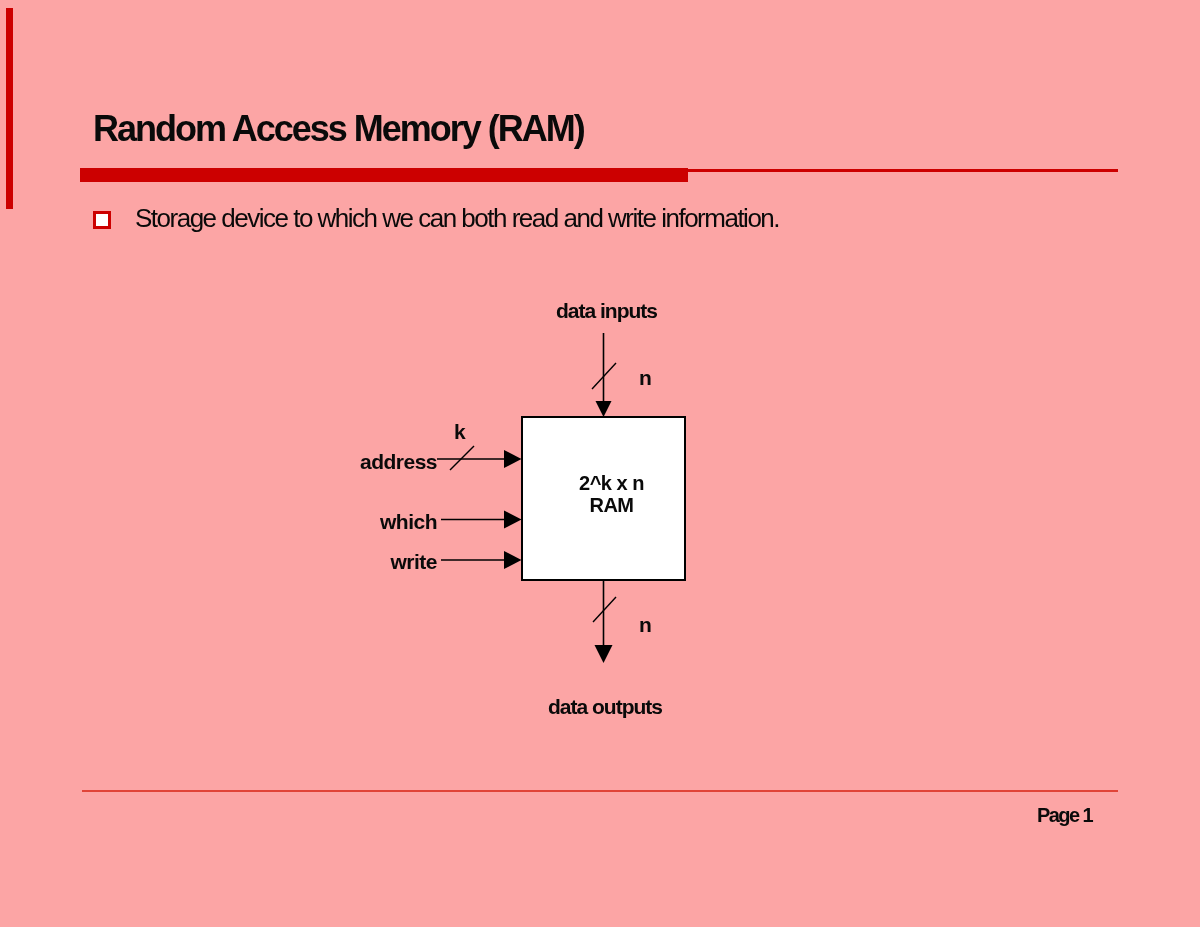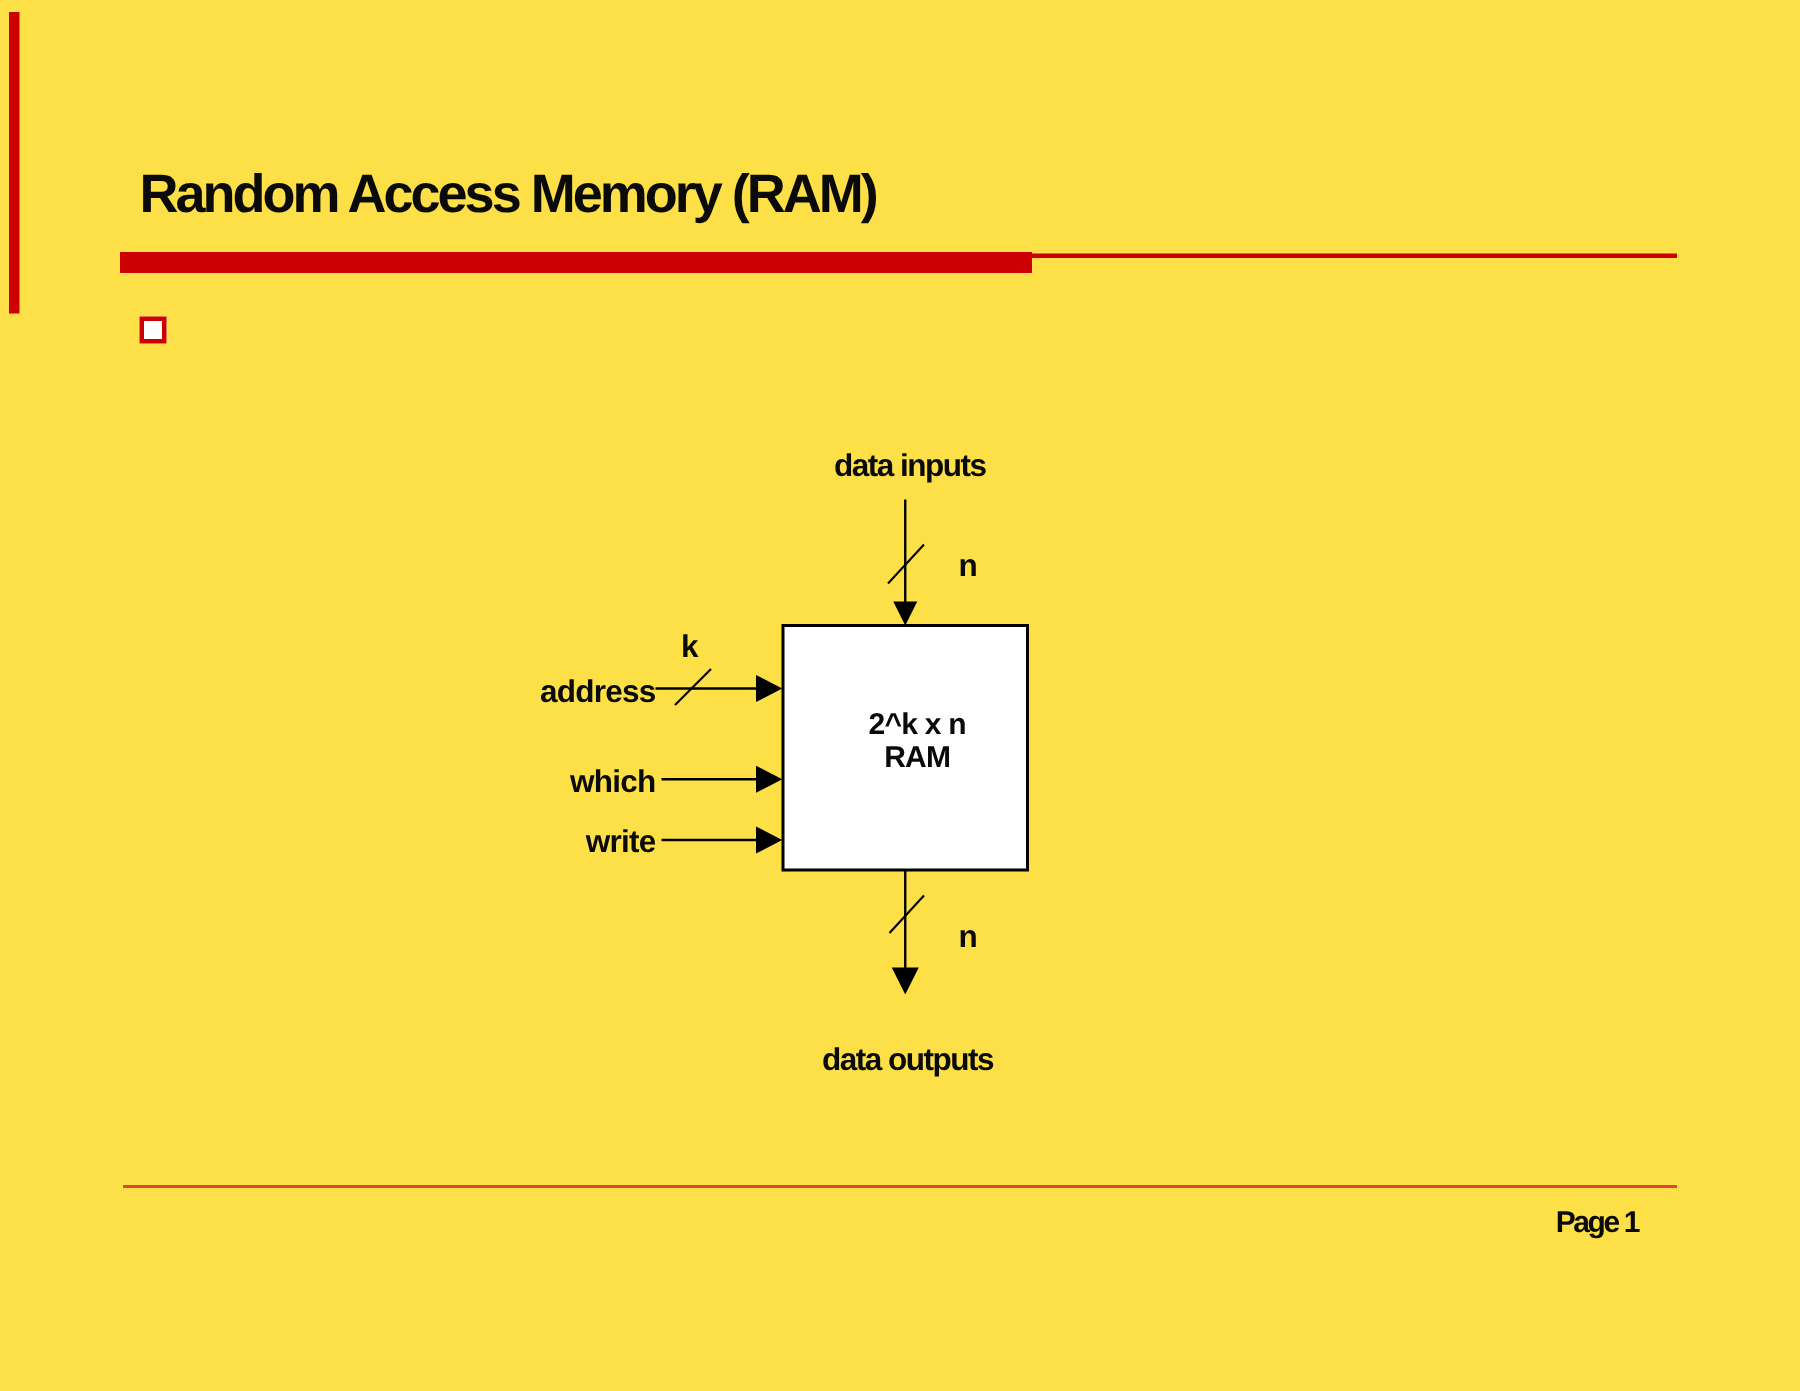--- a/index.html
+++ b/index.html
@@ -11,7 +11,7 @@
     position: relative;
     width: 1200px;
     height: 927px;
-    background: #fde047;
+    background: #fca5a5;
     overflow: hidden;
     font-family: "Liberation Sans", "DejaVu Sans", sans-serif;
     color: #000000;

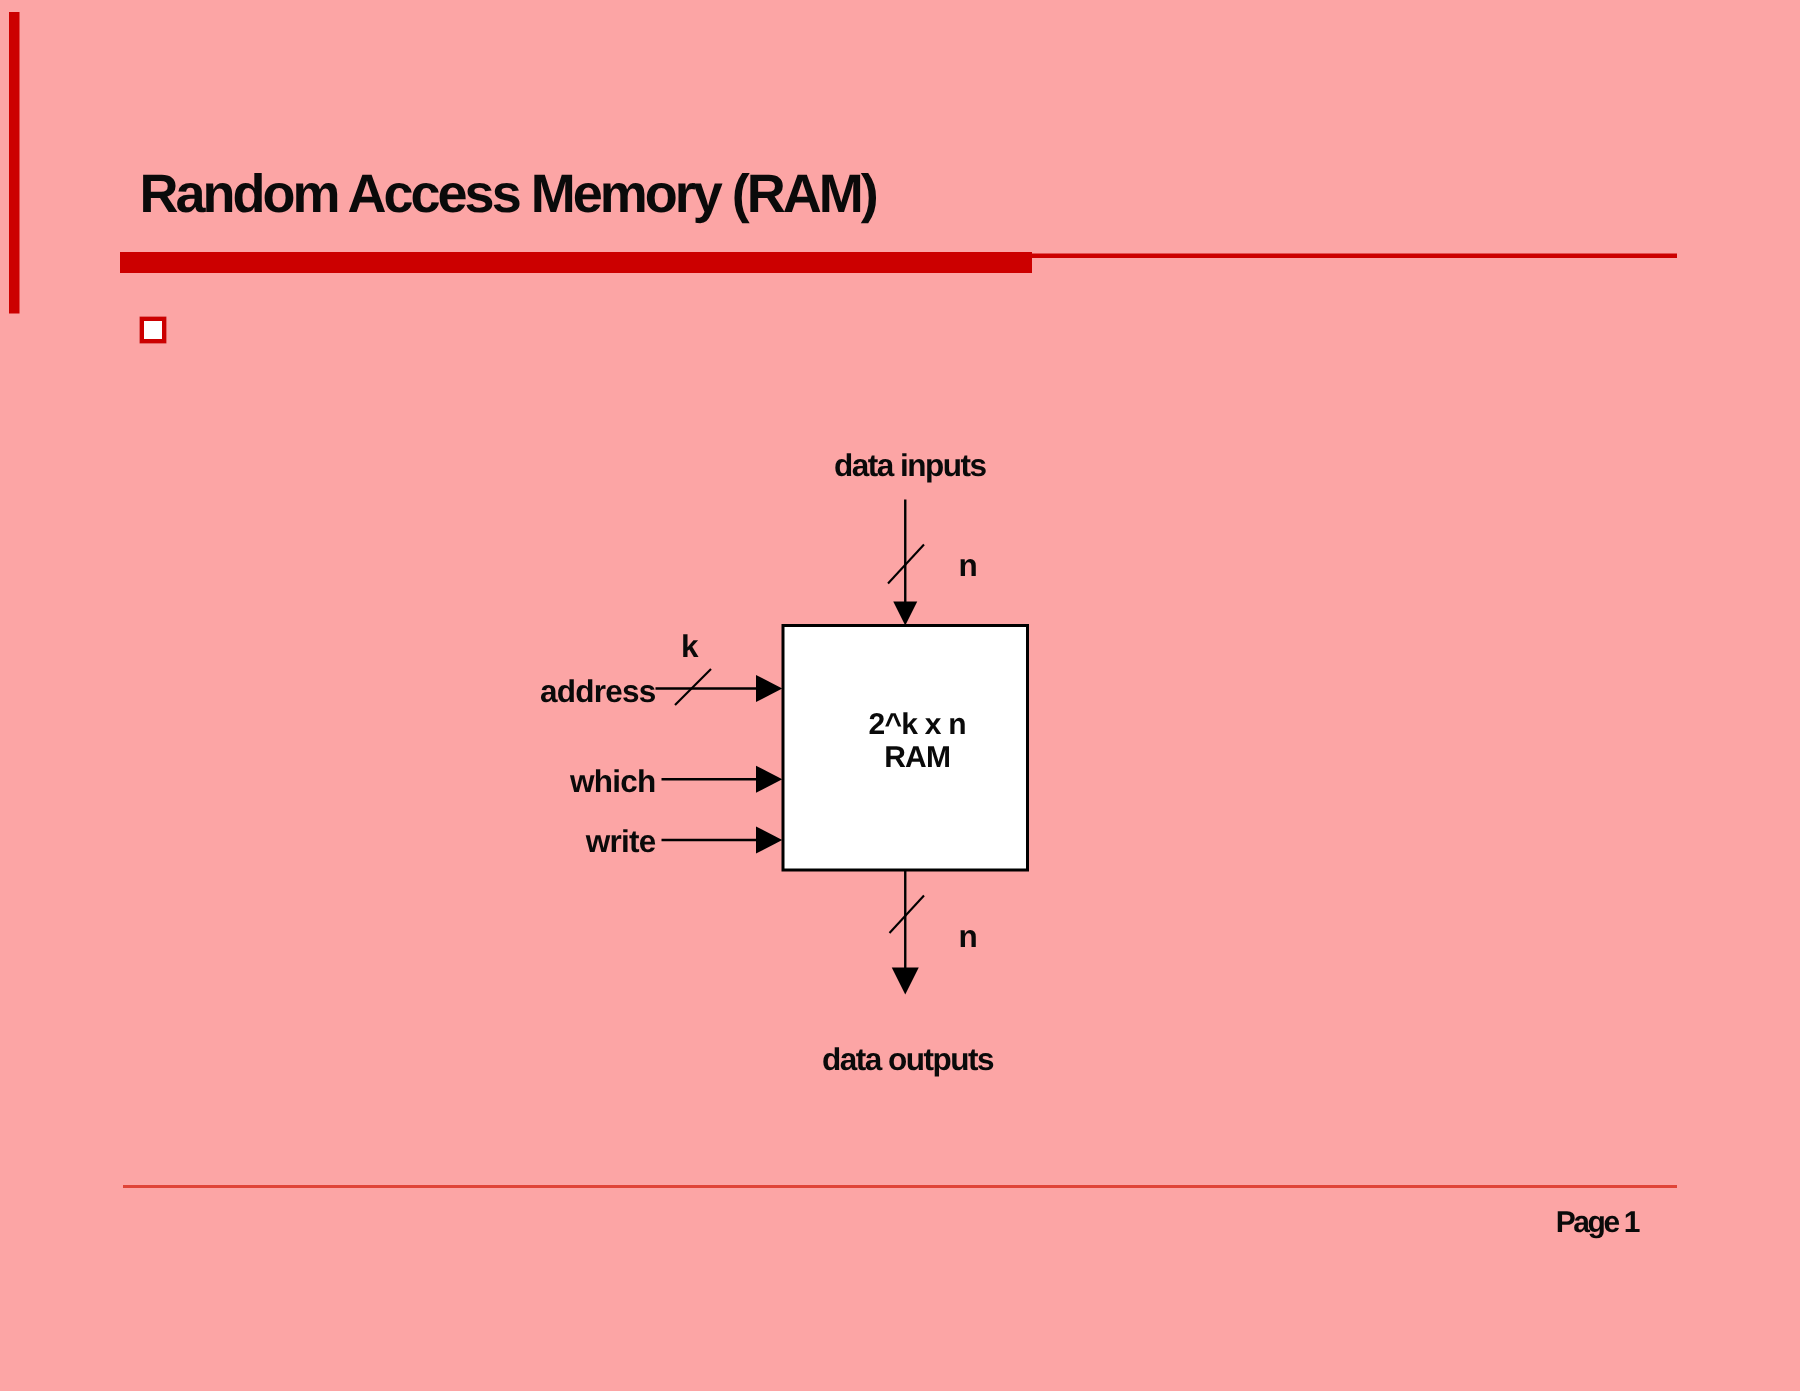--- a/index.html
+++ b/index.html
@@ -109,6 +109,7 @@
   <div class="abs title-rule-thin"></div>
 
   <div class="abs bullet-checkbox"></div>
+  <div class="abs bullet-text">Storage device to which we can both read and write information.</div>
 
   <svg class="abs diagram-canvas" viewBox="0 0 1200 927" xmlns="http://www.w3.org/2000/svg">
 

